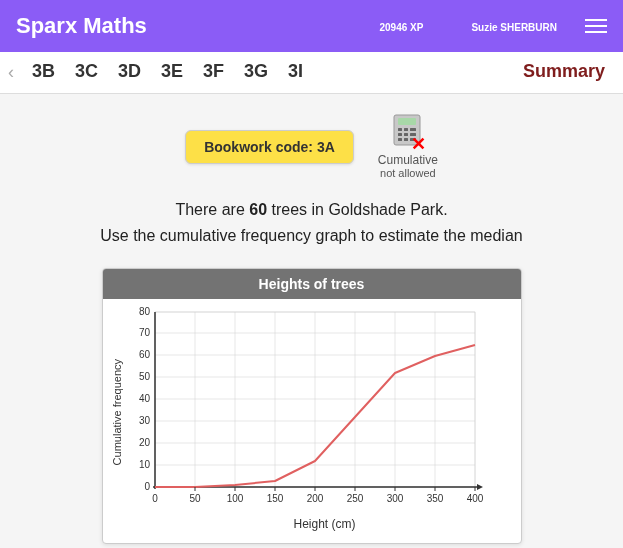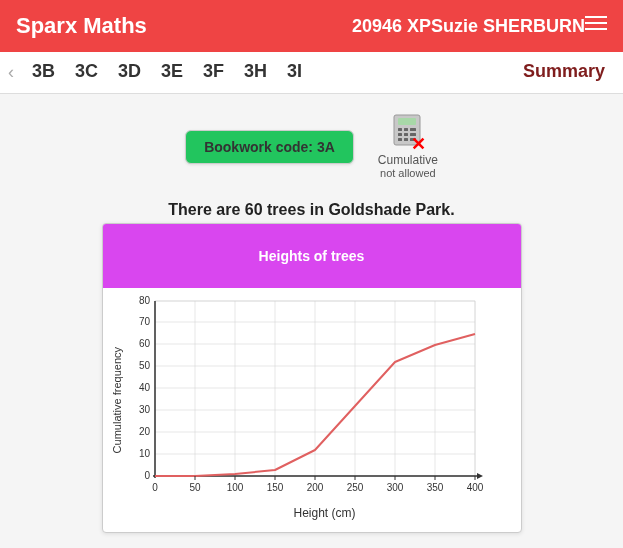--- a/index.html
+++ b/index.html
@@ -13,7 +13,7 @@
 
     
     .header {
-      background: #ef4444;
+      background: #8b5cf6;
       color: white;
       display: flex;
       align-items: center;

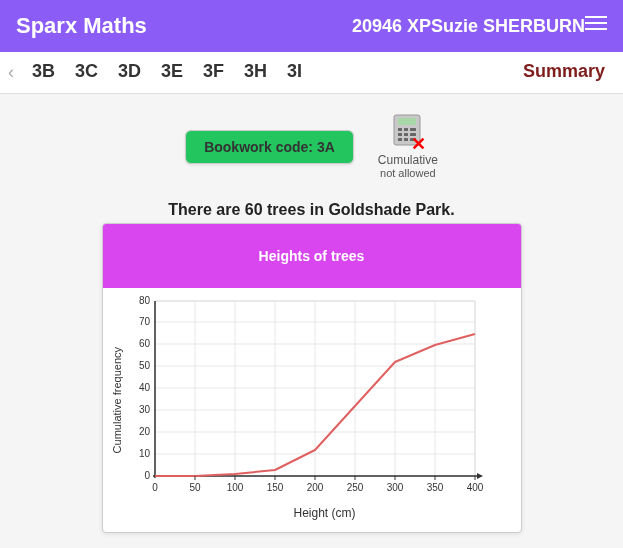--- a/index.html
+++ b/index.html
@@ -28,9 +28,9 @@
     }
     .header-right {
       display: flex;
-      align-items: flex-start;
-      gap: 0;
-      font-size: 18px;
+      align-items: flex-end;
+      gap: 28px;
+      font-size: 10px;
     }
     .header-xp {
       font-weight: bold;

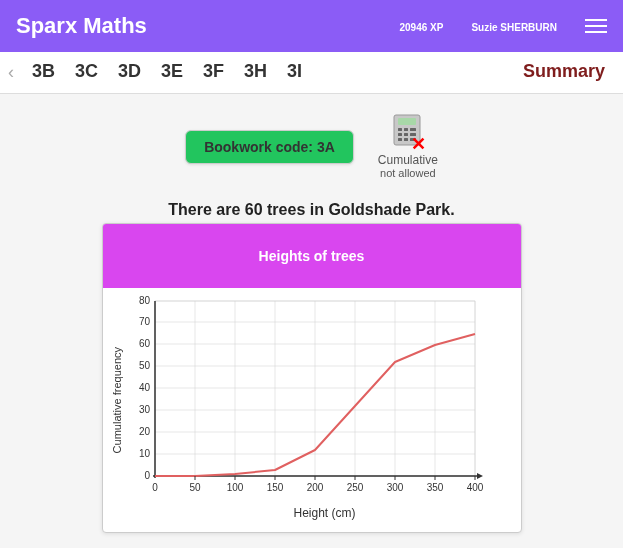--- a/index.html
+++ b/index.html
@@ -37,6 +37,7 @@
     }
     .header-user {
       font-weight: bold;
+      margin-left: 20px;
     }
     .hamburger {
       display: flex;

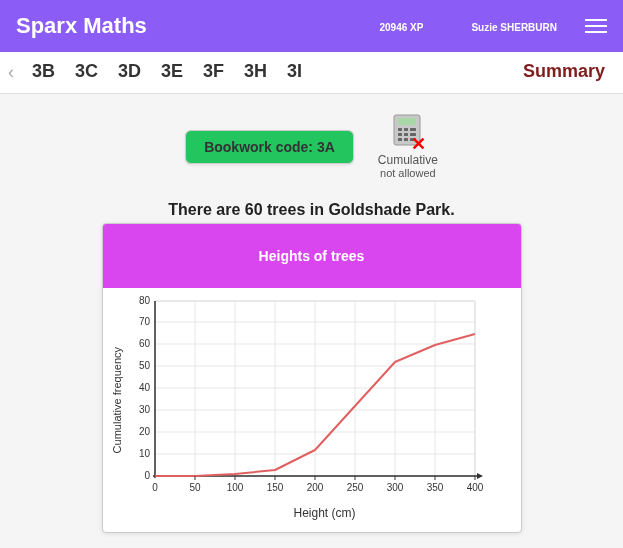--- a/index.html
+++ b/index.html
@@ -188,6 +188,7 @@
   <span class="nav-item">3D</span>
   <span class="nav-item">3E</span>
   <span class="nav-item">3F</span>
+  <span class="nav-item">3G</span>
   <span class="nav-item">3H</span>
   <span class="nav-item">3I</span>
   <span class="nav-item summary">Summary</span>

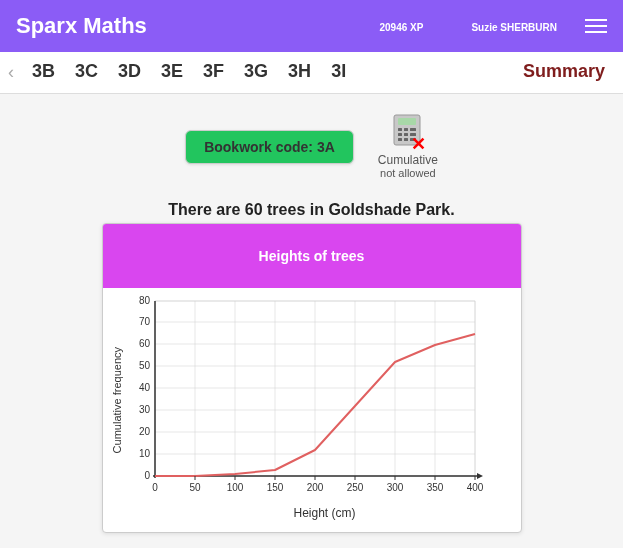--- a/index.html
+++ b/index.html
@@ -189,7 +189,6 @@
   <span class="nav-item">3E</span>
   <span class="nav-item">3F</span>
   <span class="nav-item">3G</span>
-  <span class="nav-item">3H</span>
   <span class="nav-item">3I</span>
   <span class="nav-item summary">Summary</span>
 </div>

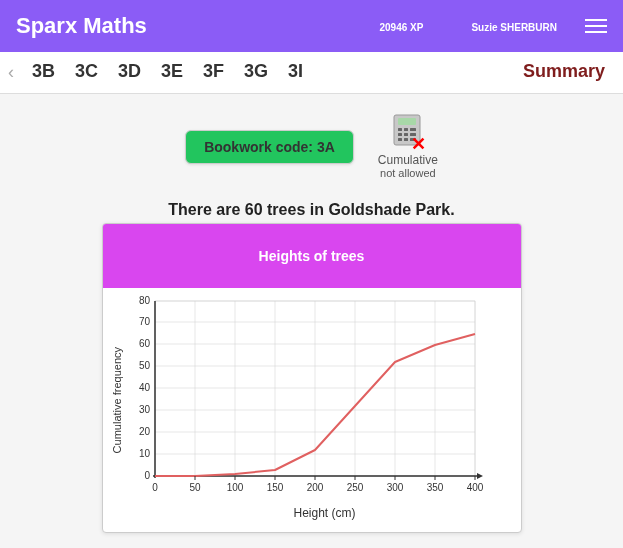--- a/index.html
+++ b/index.html
@@ -100,7 +100,7 @@
       margin-bottom: 18px;
     }
     .bookwork-badge {
-      background: #22c55e;
+      background: #fde047;
       border: 1px solid #ccc;
       border-radius: 6px;
       padding: 8px 18px;

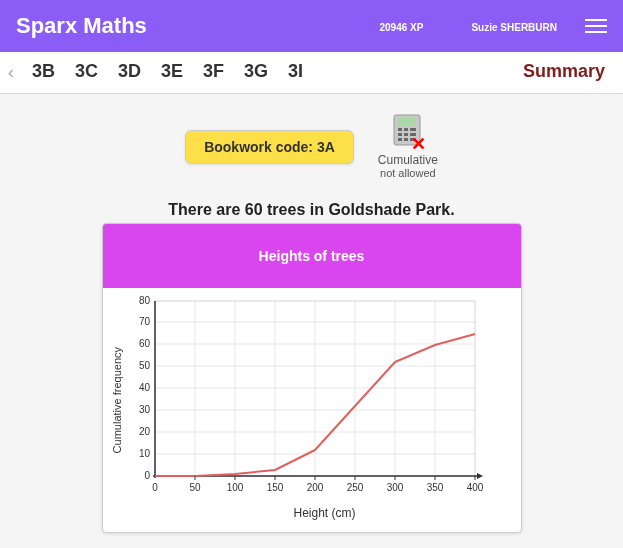--- a/index.html
+++ b/index.html
@@ -123,7 +123,7 @@
       font-size: 16px;
       color: #222;
       line-height: 1.6;
-      font-weight: bold;
+      margin-bottom: 20px;
     }
 
     

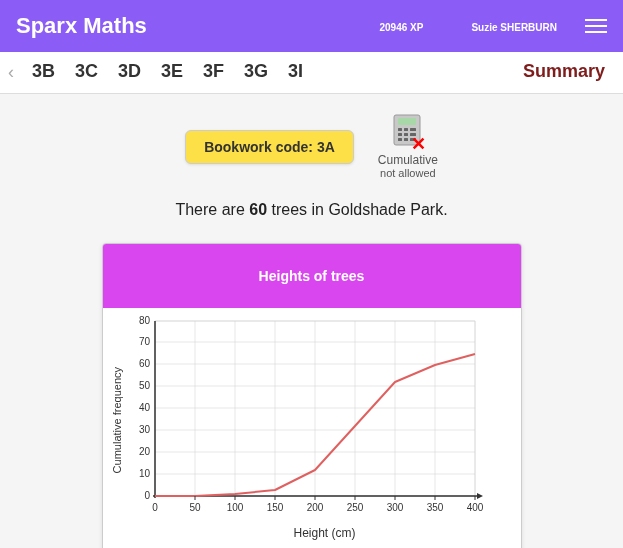--- a/index.html
+++ b/index.html
@@ -223,6 +223,7 @@
 
   <div class="question-text">
     <div>There are <strong>60</strong> trees in Goldshade Park.</div>
+    <div>Use the cumulative frequency graph to estimate the median</div>
   </div>
 
   <div class="chart-container">

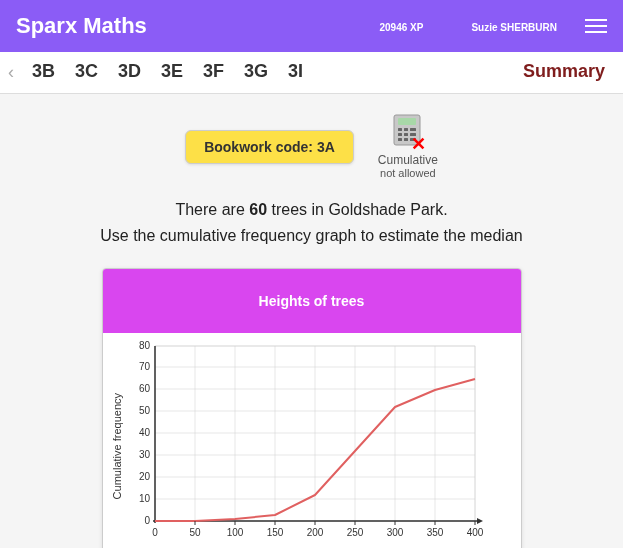--- a/index.html
+++ b/index.html
@@ -137,12 +137,12 @@
       box-shadow: 0 1px 4px rgba(0,0,0,0.1);
     }
     .chart-title {
-      background: #d946ef;
+      background: #737373;
       color: white;
       text-align: center;
       font-weight: bold;
       font-size: 14px;
-      padding: 24px 0;
+      padding: 7px 0;
       border-radius: 3px 3px 0 0;
     }
     .chart-area {

